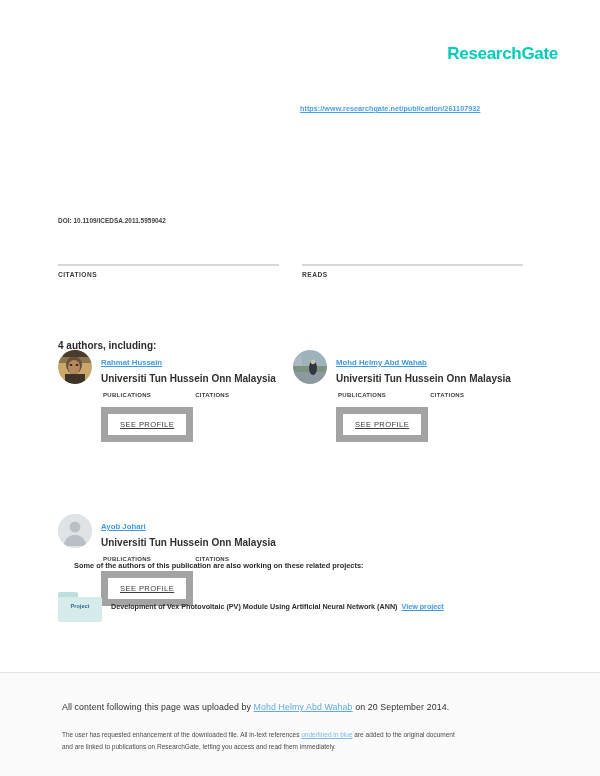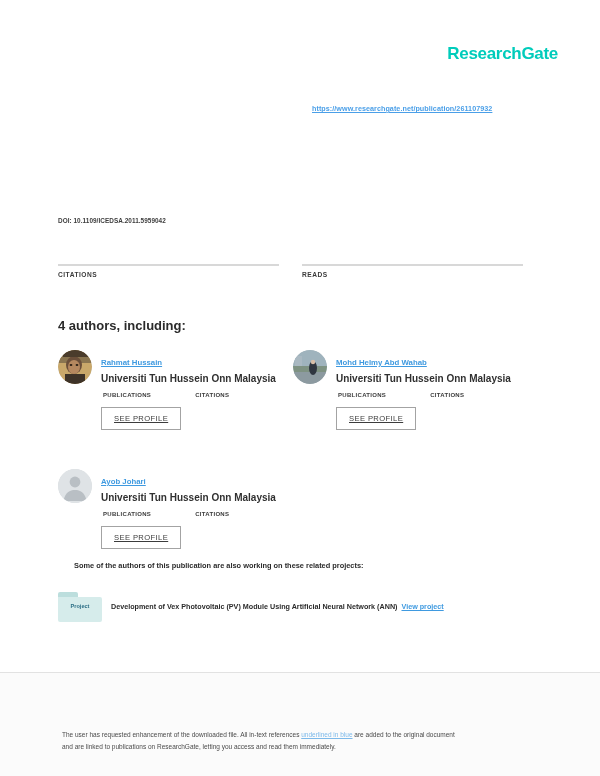--- a/index.html
+++ b/index.html
@@ -46,7 +46,6 @@
     color: #4a9fe8;
     letter-spacing: 0.05px;
     white-space: nowrap;
-    margin-left: 12px;
   }
 
   

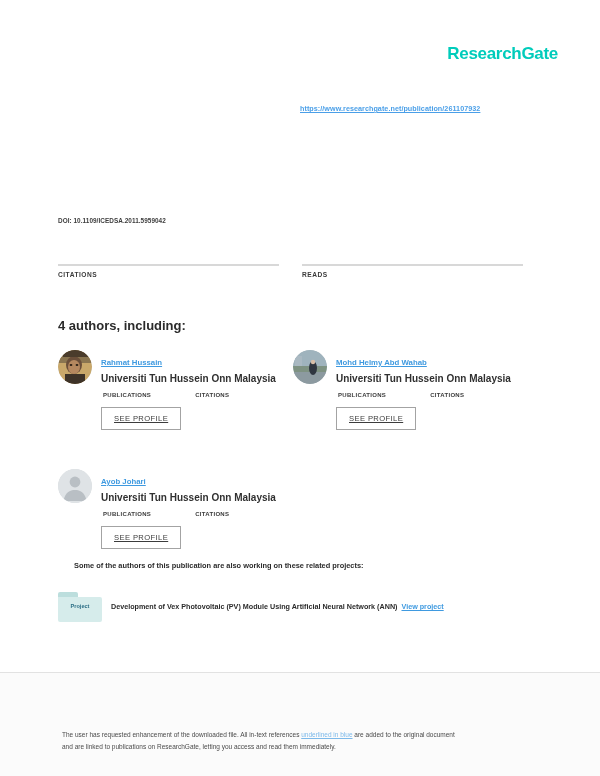--- a/index.html
+++ b/index.html
@@ -105,8 +105,8 @@
   .authors-intro {
     position: absolute;
     left: 58px;
-    top: 318px;
-    font-size: 13px;
+    top: 340px;
+    font-size: 10px;
     font-weight: bold;
     color: #2b2b2b;
   }

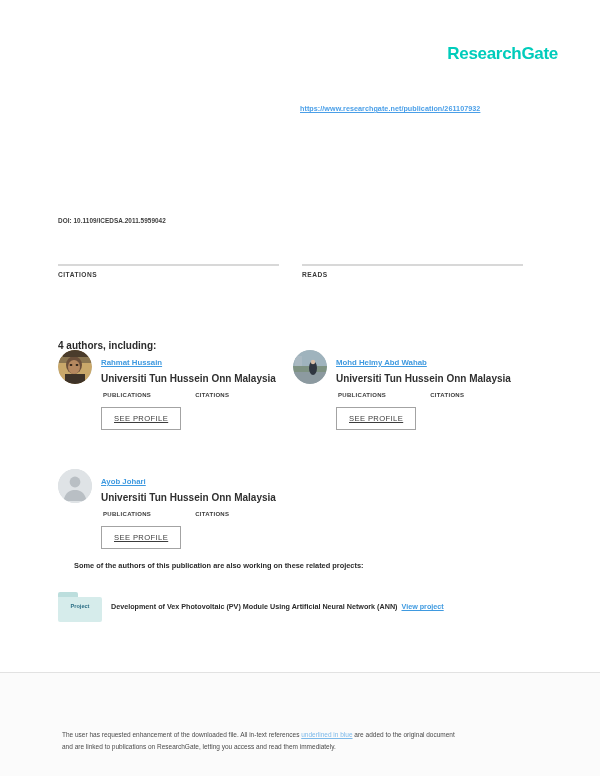--- a/index.html
+++ b/index.html
@@ -171,7 +171,7 @@
     display: inline-block;
     margin-top: 9px;
     padding: 6px 12px 6px 12px;
-    border: 1px solid #a3a3a3;
+    border: 7px solid #a3a3a3;
     background: #ffffff;
     font-size: 7.6px;
     letter-spacing: 0.4px;

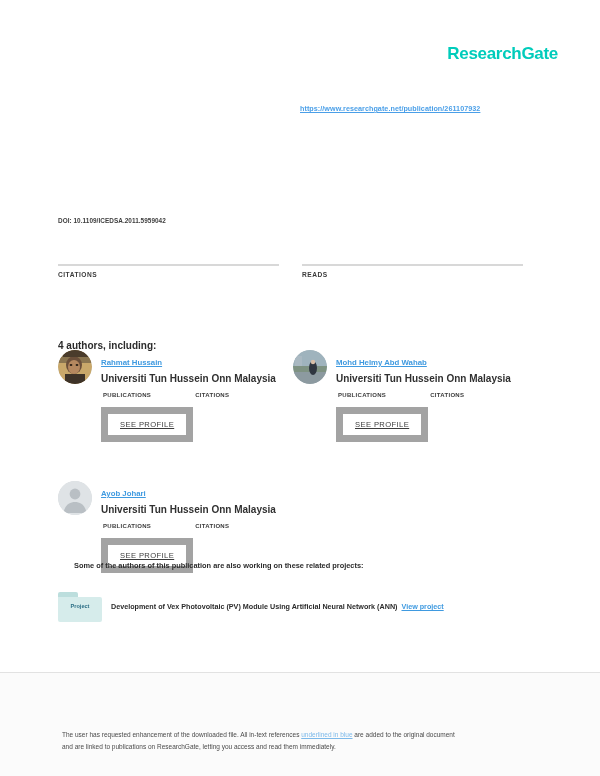--- a/index.html
+++ b/index.html
@@ -364,7 +364,7 @@
 
     </div>
 
-    <div class="author-row" style="margin-top:31px;">
+    <div class="author-row" style="margin-top:64px;">
 
       <div class="author-card">
         <div class="avatar">

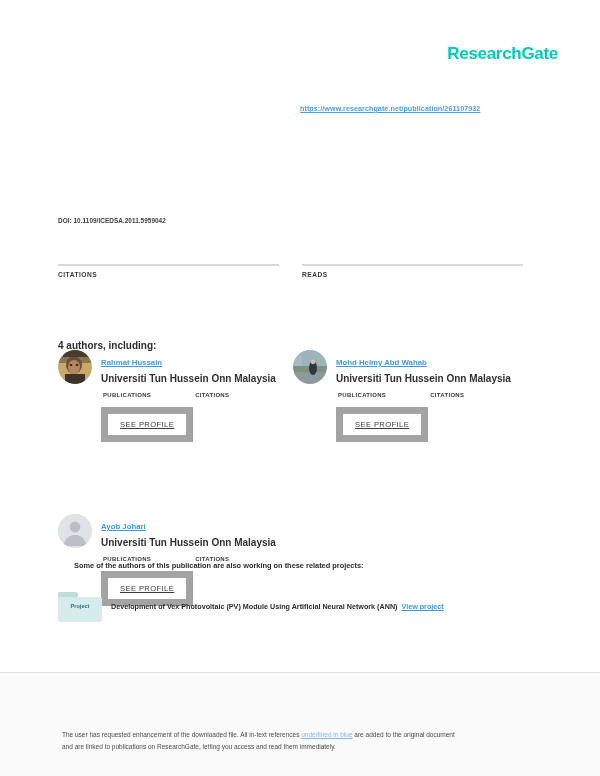--- a/index.html
+++ b/index.html
@@ -405,6 +405,9 @@
   <div class="footer-bg"></div>
   <div class="footer-divider"></div>
 
+  <div class="footer-upload">
+    <span>All content following this page was uploaded by </span><a class="link" href="#">Mohd Helmy Abd Wahab</a><span> on 20 September 2014.</span>
+  </div>
 
   <div class="footer-note">
     <span>The user has requested enhancement of the downloaded file. All in-text references </span><span class="link-underline">underlined in blue</span><span> are added to the original document</span><br>

